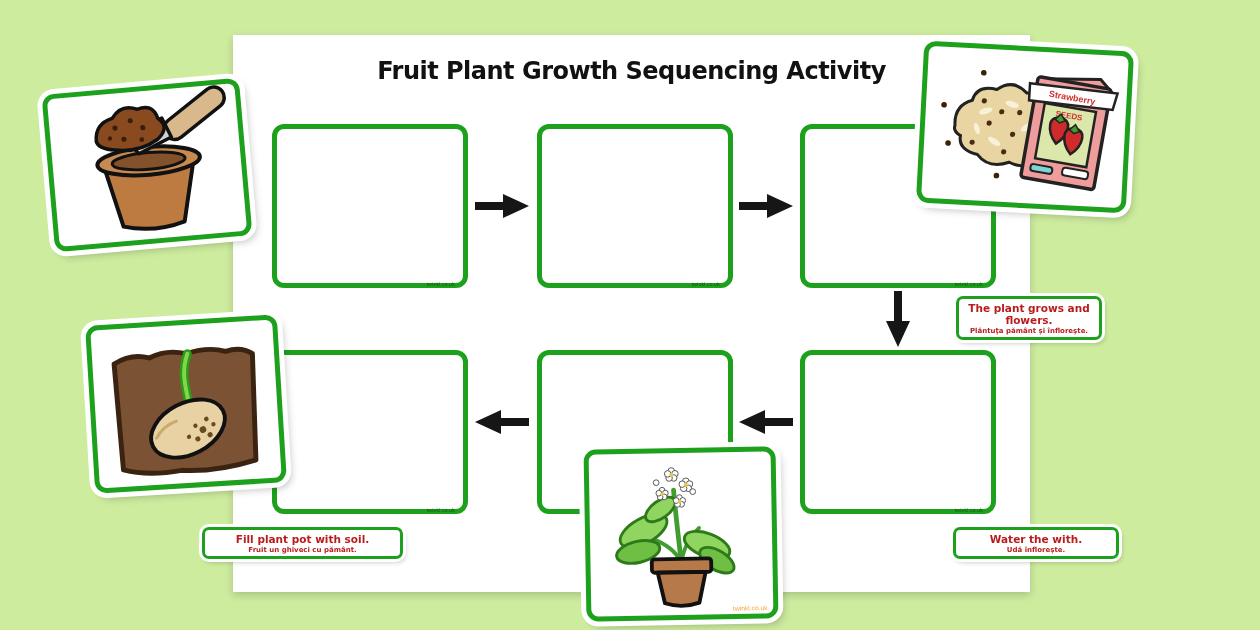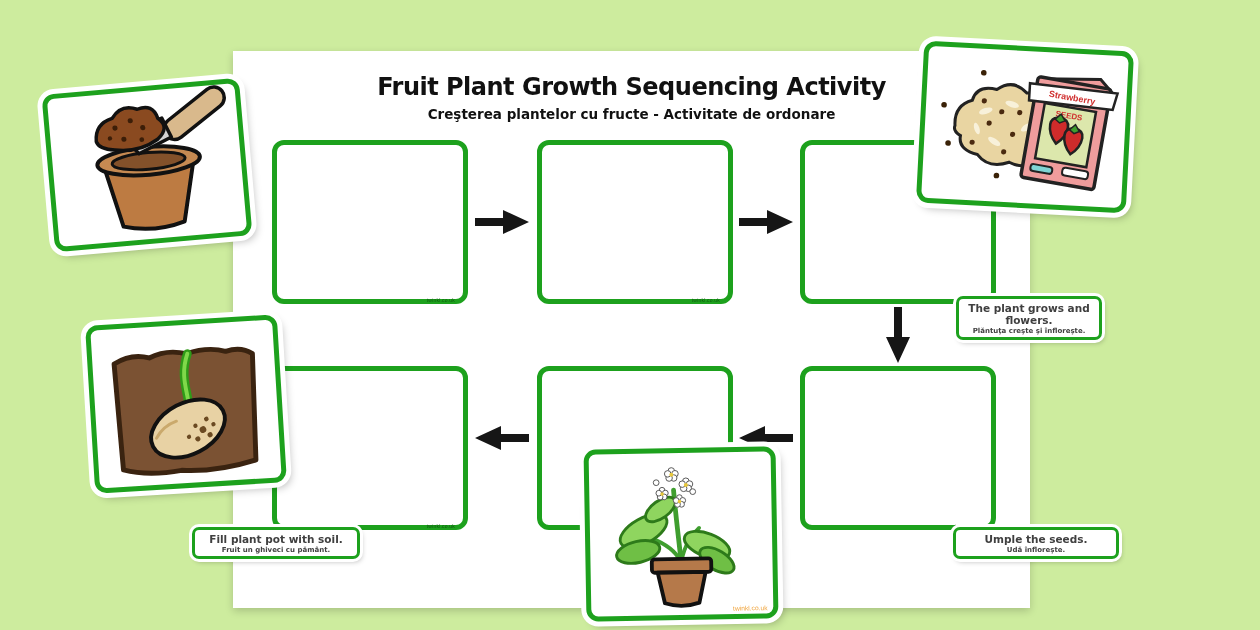--- a/index.html
+++ b/index.html
@@ -14,7 +14,7 @@
   
   .page{
     position:absolute;left:233px;top:35px;width:797px;height:557px;
-    background:#ffffff;box-shadow:0 3px 8px rgba(0,0,0,.18);margin-top:16px;
+    background:#ffffff;box-shadow:0 3px 8px rgba(0,0,0,.18);
   }
   .page-title{
     position:absolute;top:22px;left:0;right:0;text-align:center;

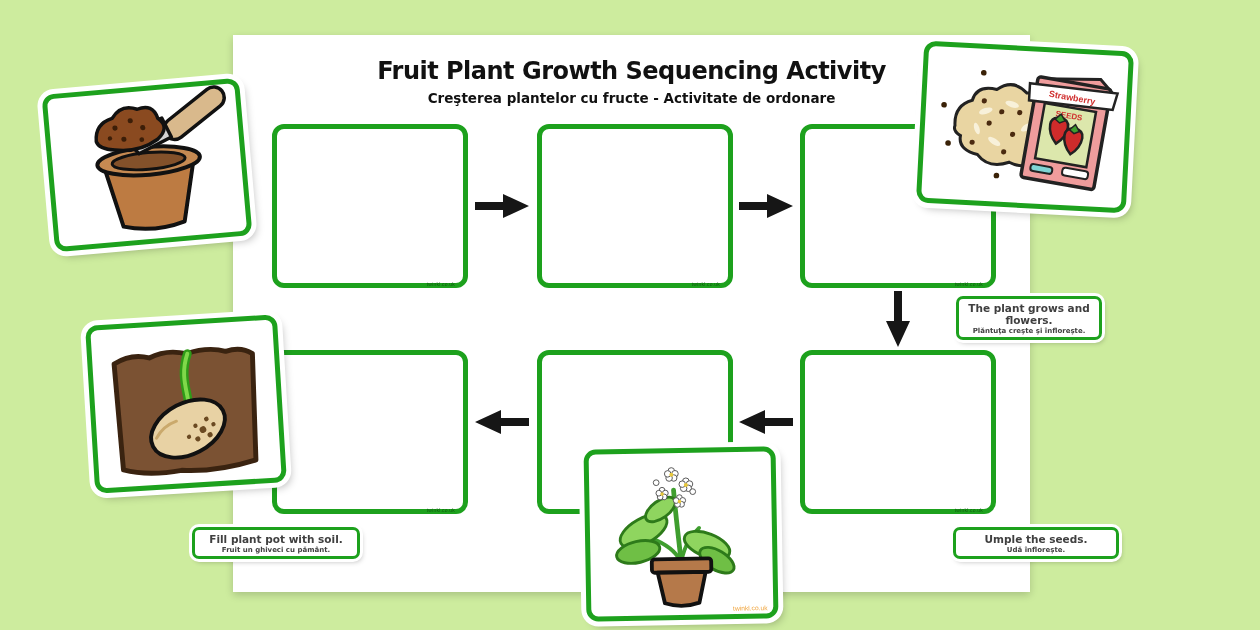--- a/index.html
+++ b/index.html
@@ -68,7 +68,6 @@
 
   <div class="page">
     <div class="page-title">Fruit Plant Growth Sequencing Activity</div>
-    <div class="page-subtitle">Creşterea plantelor cu fructe - Activitate de ordonare</div>
 
     <div class="seq-box" style="left:39px;top:89px">
       <span class="box-wm">twinkl.co.uk</span>

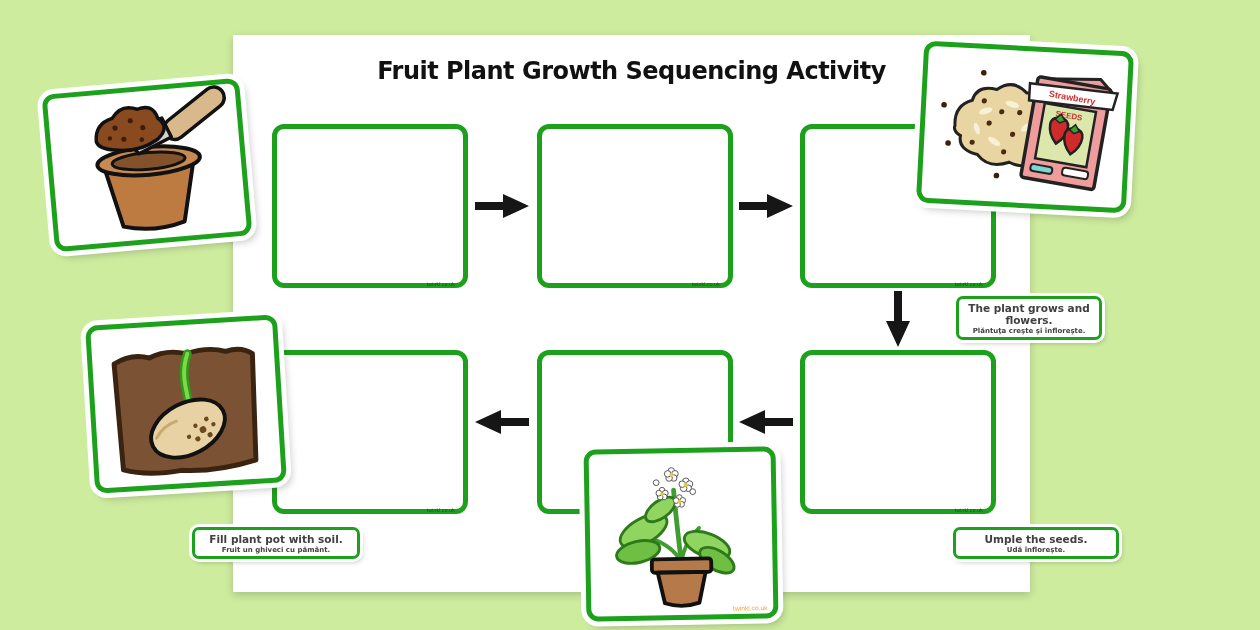--- a/index.html
+++ b/index.html
@@ -55,7 +55,7 @@
     position:absolute;box-sizing:border-box;background:#fff;
     border:3px solid #1da11d;border-radius:7px;
     box-shadow:0 0 0 3px #ffffff,2px 3px 5px rgba(0,0,0,.25);
-    padding:3px 4px 2px;text-align:center;color:#404040;
+    padding:3px 4px 2px;text-align:center;color:#b91c1c;
     font-family:"DejaVu Sans",sans-serif;
   }
   .tag-en{font-size:10.5px;line-height:12px;font-weight:bold;}

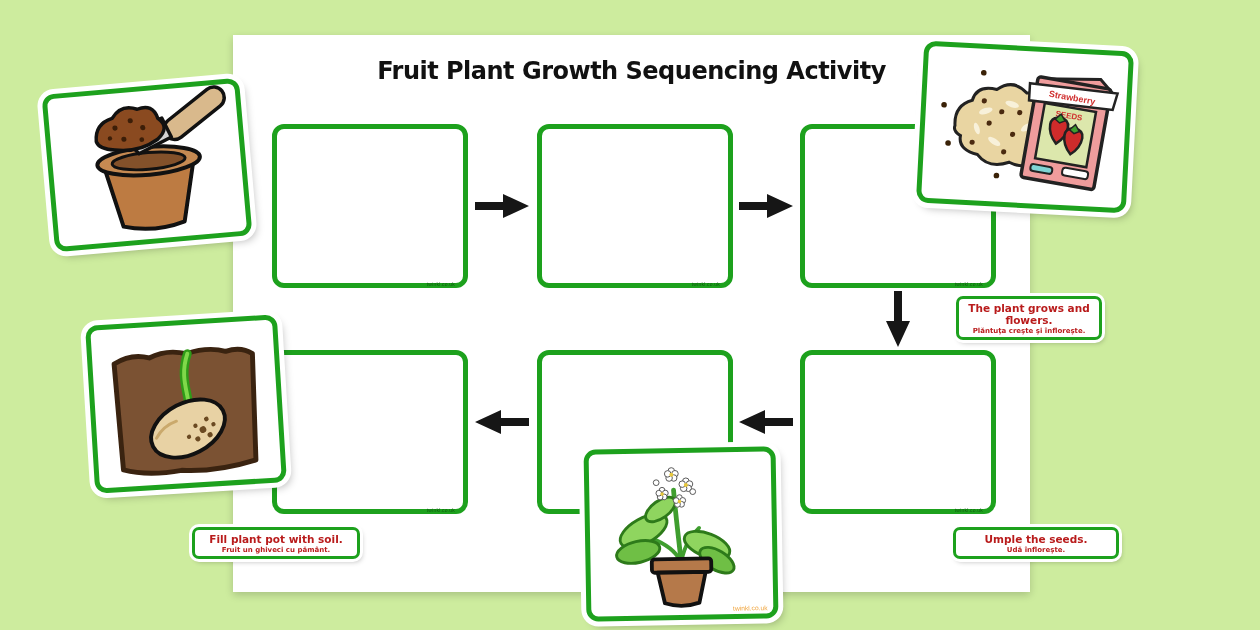--- a/index.html
+++ b/index.html
@@ -246,7 +246,7 @@
 
   <div class="tag" style="left:956px;top:296px;width:146px">
     <div class="tag-en">The plant grows and flowers.</div>
-    <div class="tag-ro">Plăntuţa creşte şi înfloreşte.</div>
+    <div class="tag-ro">Plăntuţa pământ şi înfloreşte.</div>
   </div>
 
   <div class="tag" style="left:192px;top:527px;width:168px">

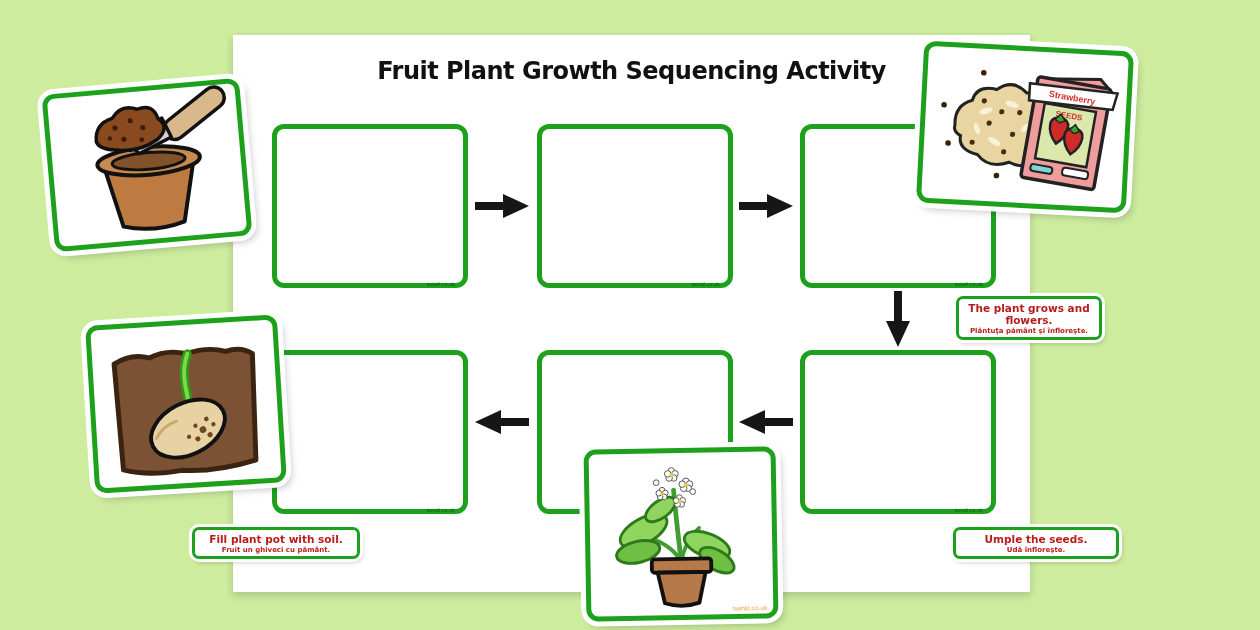--- a/index.html
+++ b/index.html
@@ -249,7 +249,7 @@
     <div class="tag-ro">Plăntuţa pământ şi înfloreşte.</div>
   </div>
 
-  <div class="tag" style="left:192px;top:527px;width:168px">
+  <div class="tag" style="left:202px;top:527px;width:201px">
     <div class="tag-en">Fill plant pot with soil.</div>
     <div class="tag-ro">Fruit un ghiveci cu pământ.</div>
   </div>

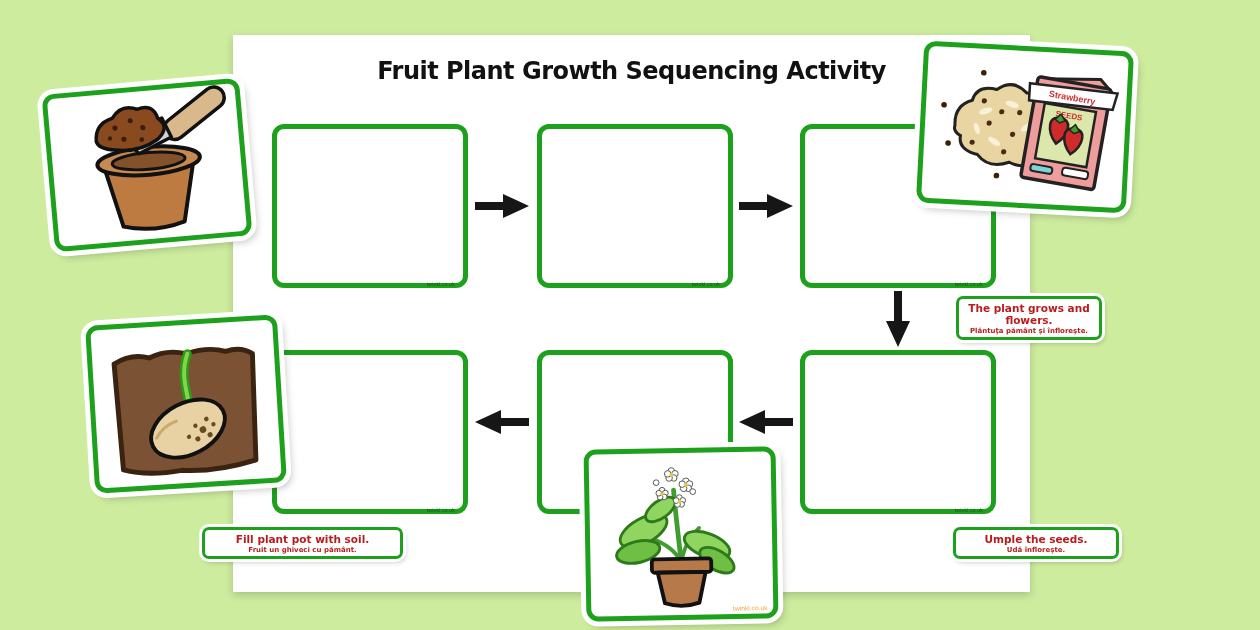--- a/index.html
+++ b/index.html
@@ -255,7 +255,7 @@
   </div>
 
   <div class="tag" style="left:953px;top:527px;width:166px">
-    <div class="tag-en">Umple the seeds.</div>
+    <div class="tag-en">Water the with.</div>
     <div class="tag-ro">Udă înfloreşte.</div>
   </div>
 

